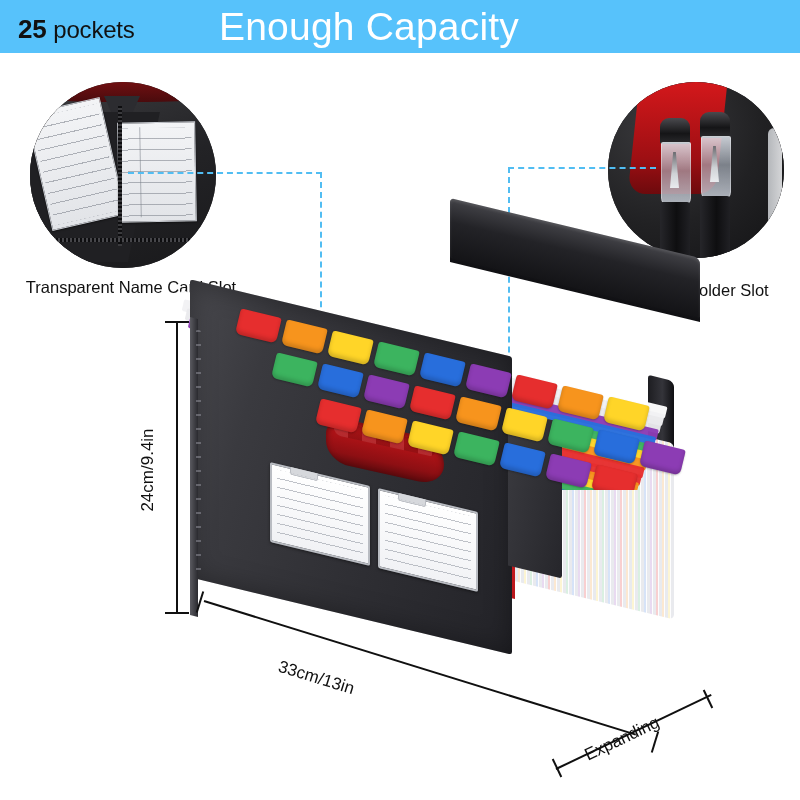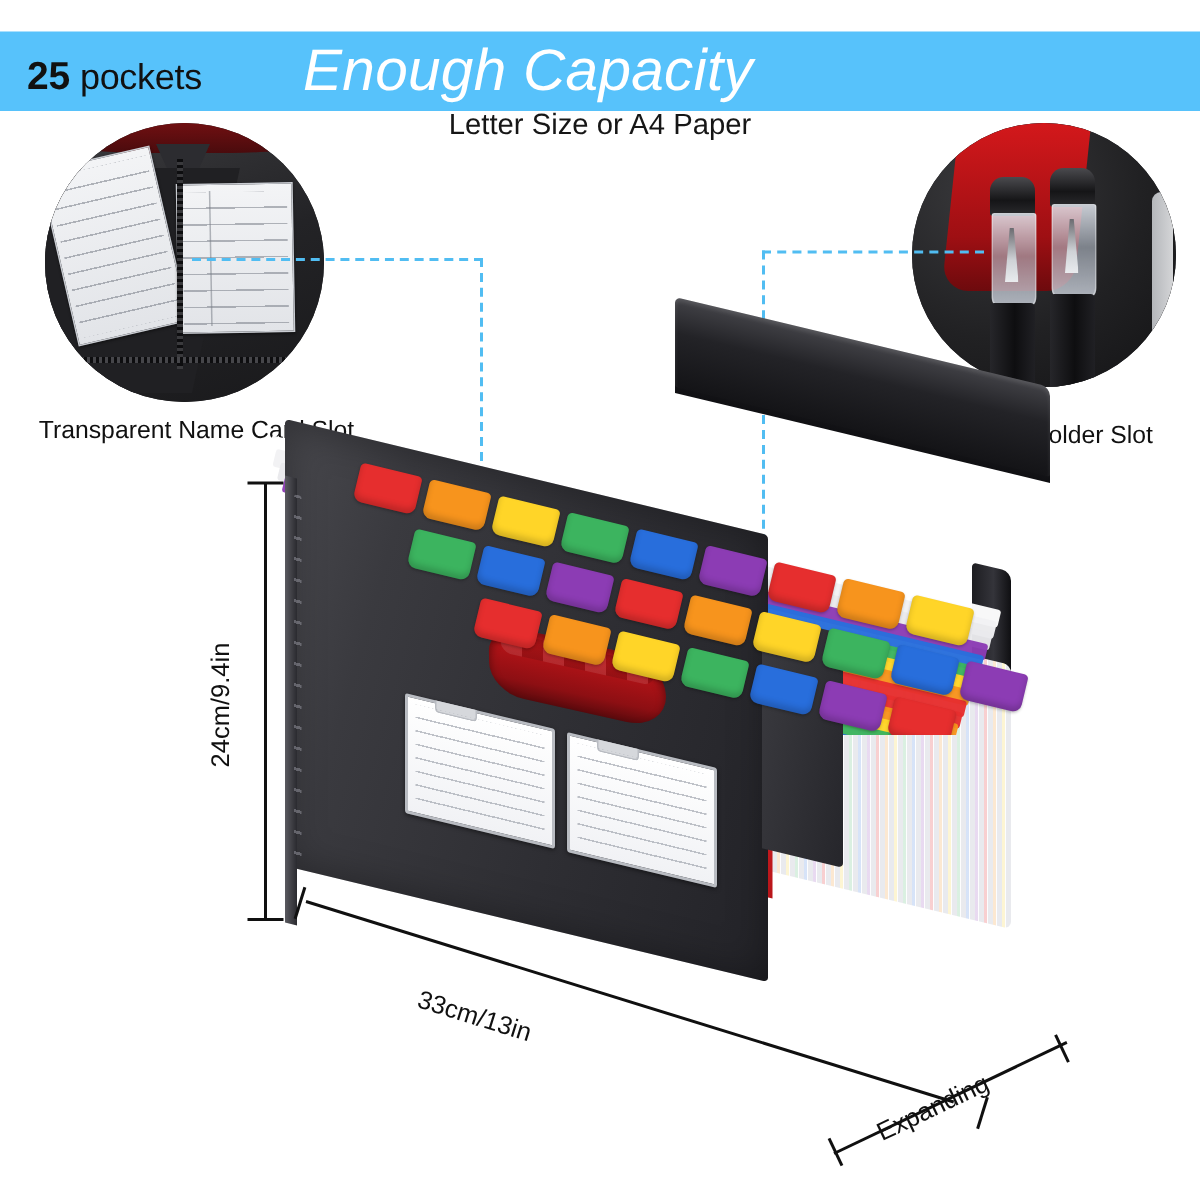--- a/index.html
+++ b/index.html
@@ -30,7 +30,6 @@
     width: 800px;
     height: 53px;
     background: #57c2fb;
-    margin-top: 21px;
   }
   .banner-pockets {
     position: absolute;

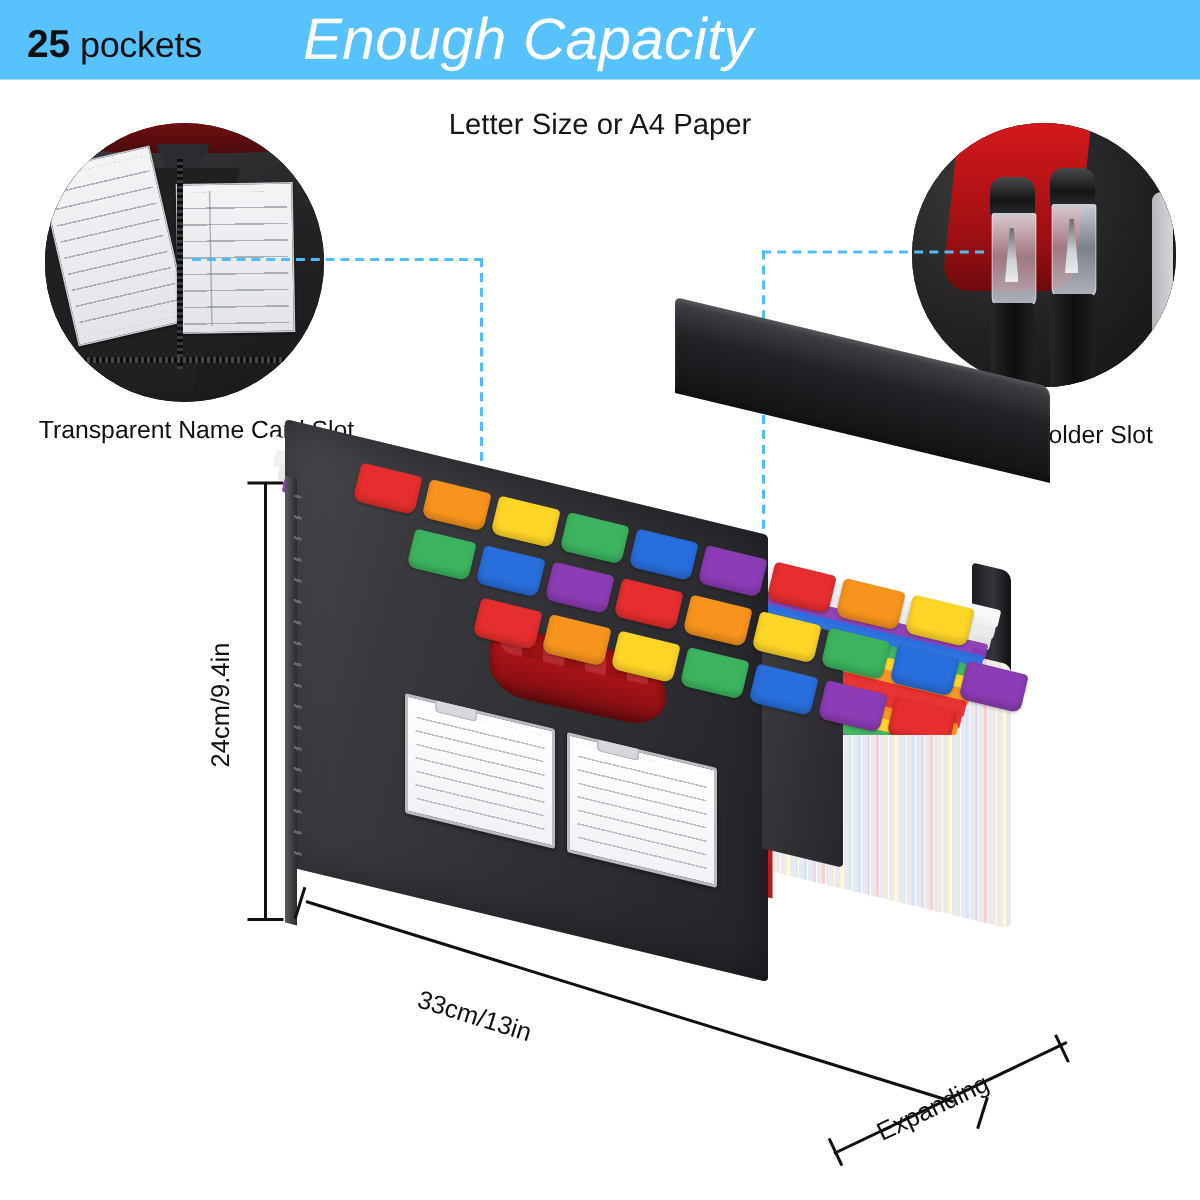--- a/index.html
+++ b/index.html
@@ -50,13 +50,12 @@
   }
   .banner-title {
     position: absolute;
-    left: 202px;
+    left: 219px;
     top: 5px;
     font-size: 39px;
     color: #ffffff;
     letter-spacing: 0.2px;
     white-space: nowrap;
-    font-style: italic;
   }
 
   

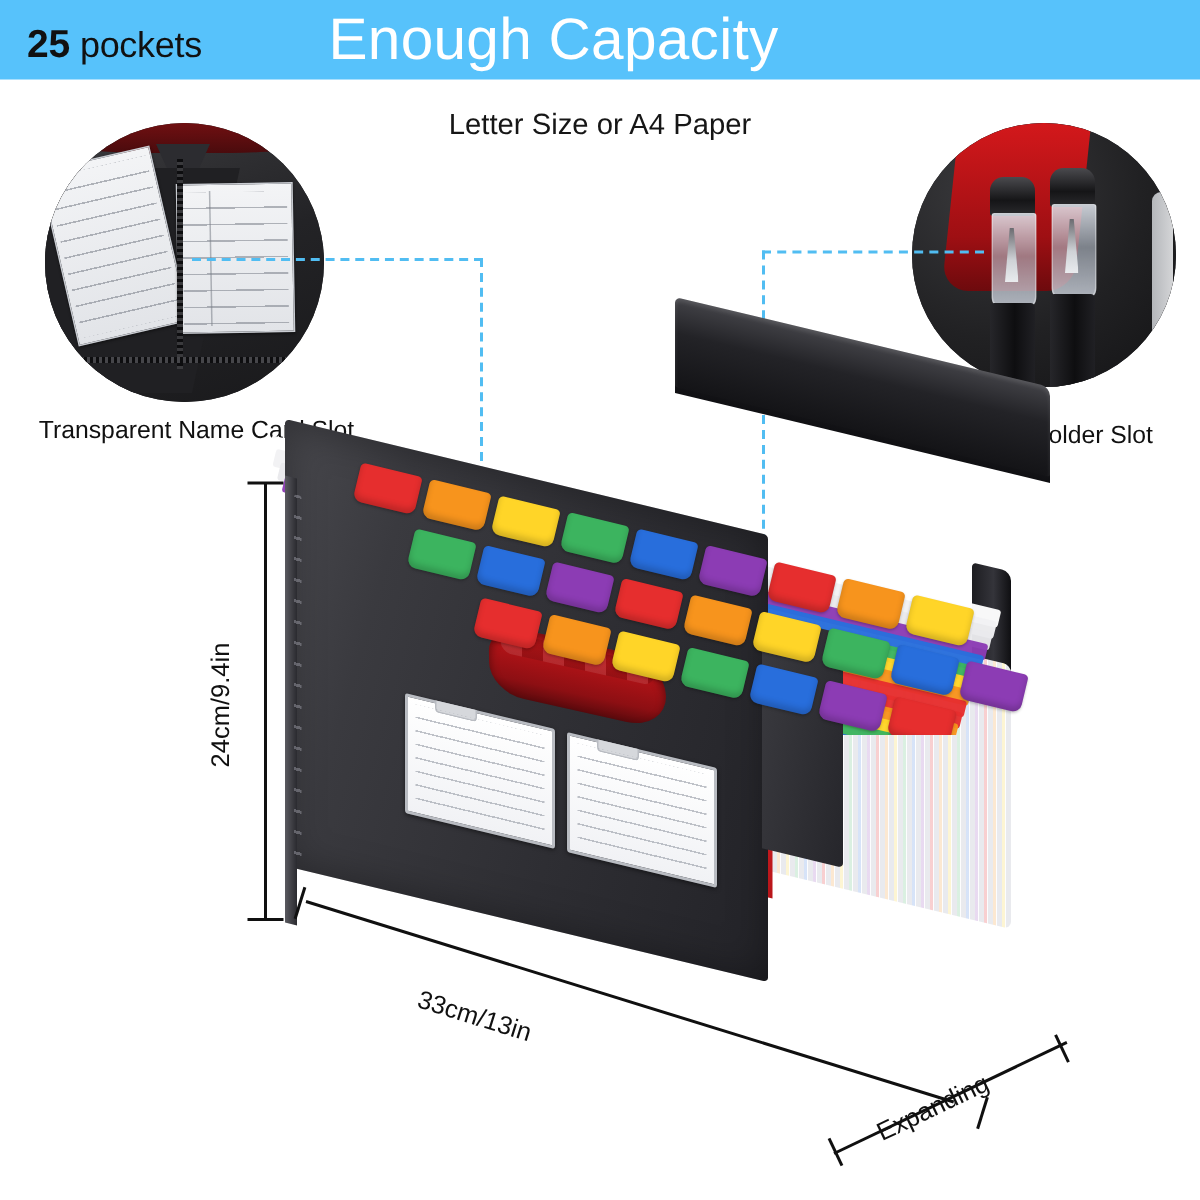--- a/index.html
+++ b/index.html
@@ -454,7 +454,6 @@
   </div>
 
   <div class="center-copy">
-    <div>Letter Size or A4 Paper</div>
   </div>
 
   <div class="detail-circle" id="circle-left">

